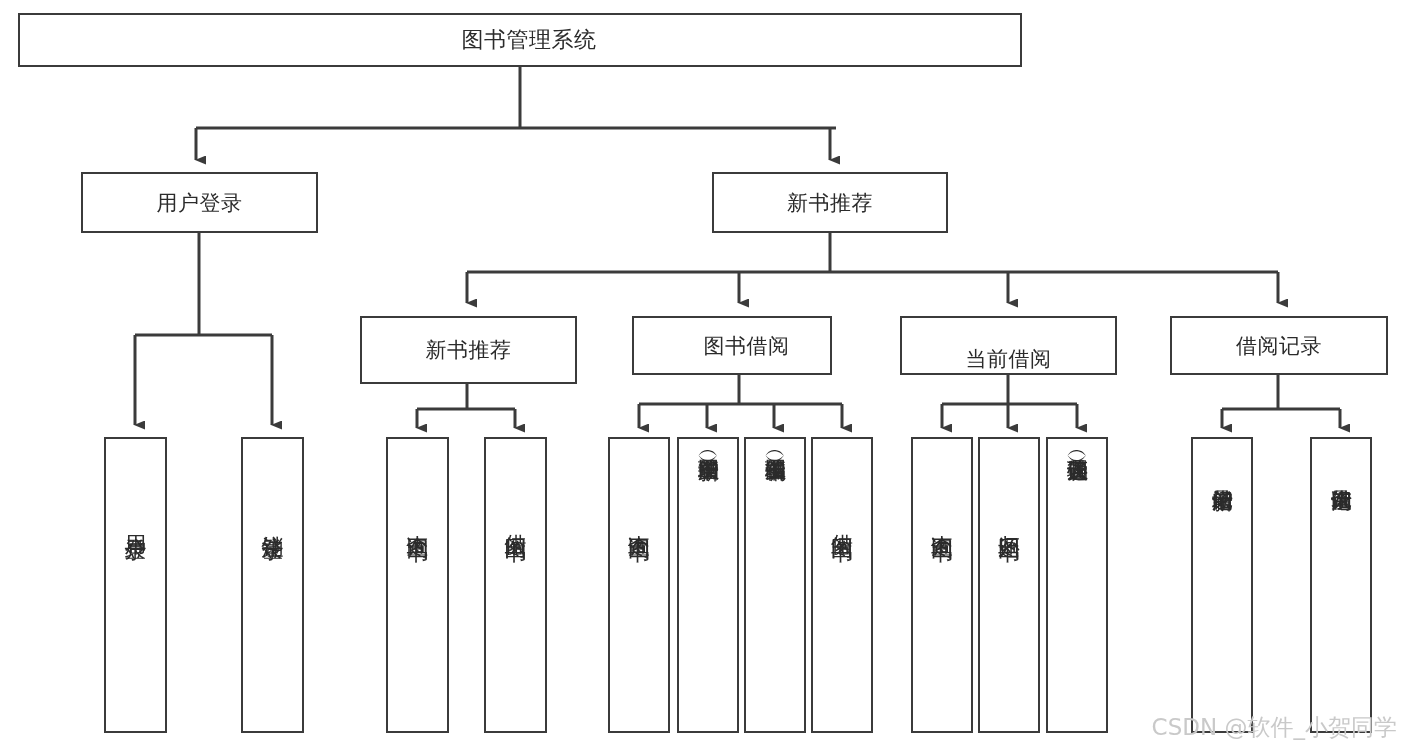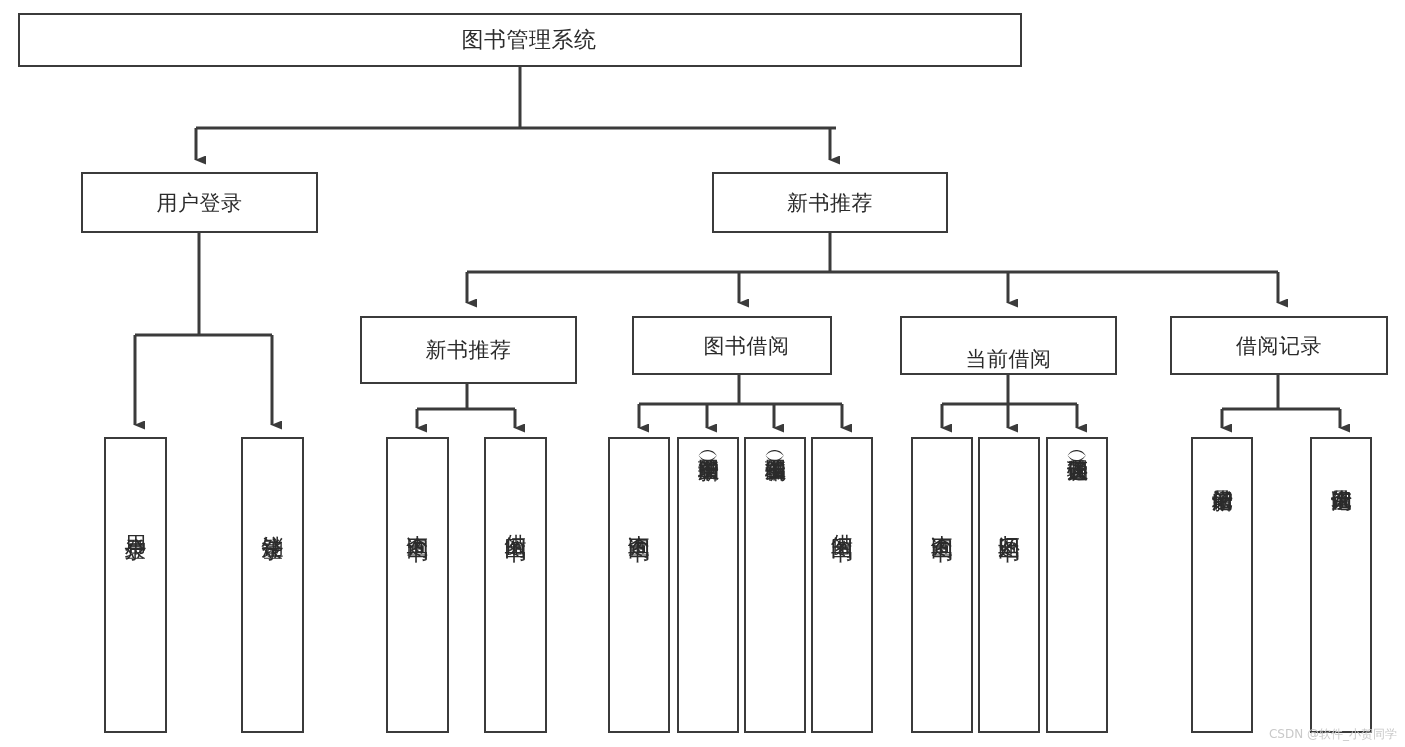--- a/index.html
+++ b/index.html
@@ -67,7 +67,7 @@
     position: absolute;
     right: 8px;
     bottom: 4px;
-    font-size: 12px;
+    font-size: 23px;
     color: #c9c9c9;
     white-space: nowrap;
     user-select: none;

